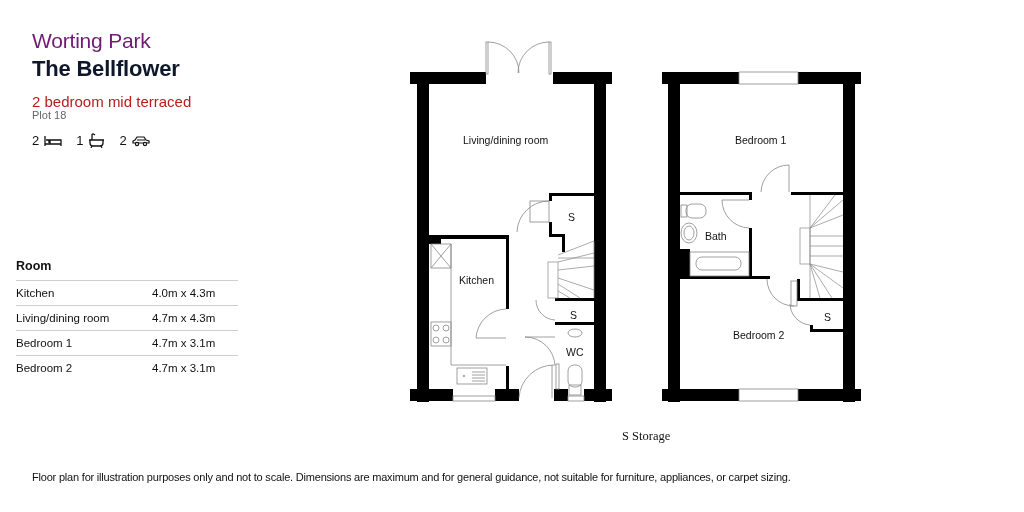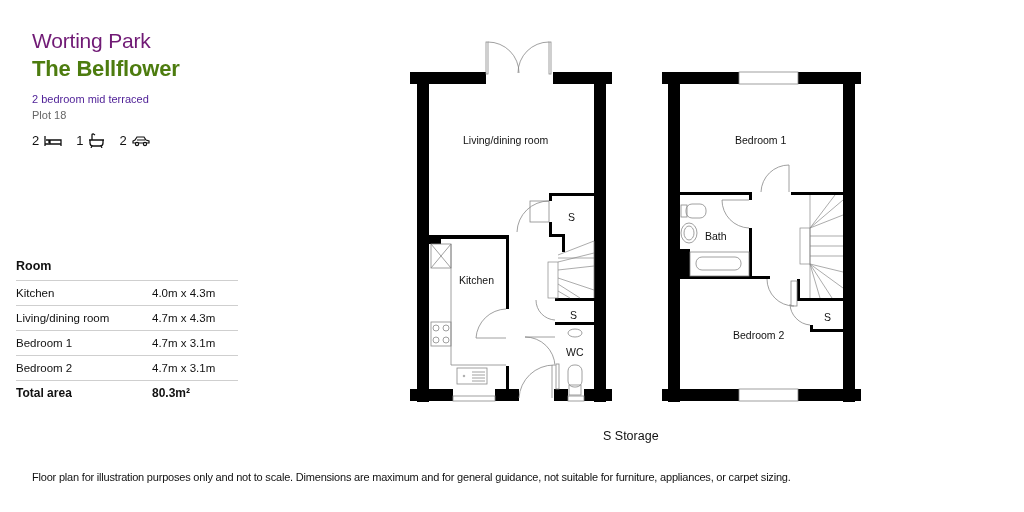--- a/index.html
+++ b/index.html
@@ -9,7 +9,7 @@
   }
   .abs { position: absolute; }
   .dev-name { left: 32px; top: 29px; font-size: 21px; font-weight: 400; letter-spacing: -0.2px; color: #701a75; }
-  .house-name { left: 32px; top: 56px; font-size: 22px; font-weight: 700; letter-spacing: -0.2px; color: #4d7c0f; }
+  .house-name { left: 32px; top: 56px; font-size: 22px; font-weight: 700; letter-spacing: -0.2px; color: #0f172a; }
   .desc { left: 32px; top: 93px; font-size: 11px; color: #4c1d95; }
   .plot { left: 32px; top: 109px; font-size: 11px; color: #666; }
   .features { left: 32px; top: 133px; display: flex; align-items: center; font-size: 13px; color: #111; }

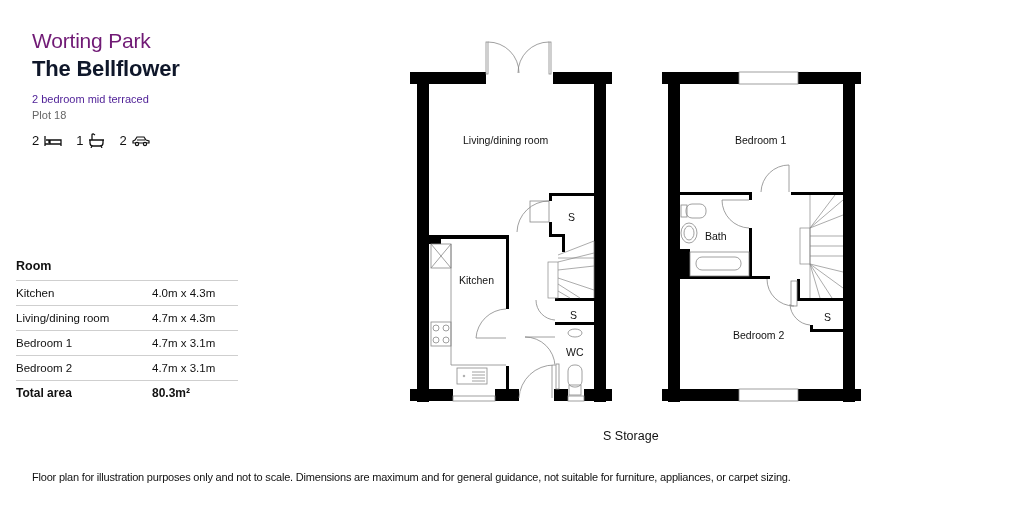--- a/index.html
+++ b/index.html
@@ -10,7 +10,7 @@
   .abs { position: absolute; }
   .dev-name { left: 32px; top: 29px; font-size: 21px; font-weight: 400; letter-spacing: -0.2px; color: #701a75; }
   .house-name { left: 32px; top: 56px; font-size: 22px; font-weight: 700; letter-spacing: -0.2px; color: #0f172a; }
-  .desc { left: 32px; top: 93px; font-size: 11px; color: #4c1d95; }
+  .desc { left: 32px; top: 93px; font-size: 15px; color: #b91c1c; }
   .plot { left: 32px; top: 109px; font-size: 11px; color: #666; }
   .features { left: 32px; top: 133px; display: flex; align-items: center; font-size: 13px; color: #111; }
   .feat { display: flex; align-items: center; margin-right: 14px; }

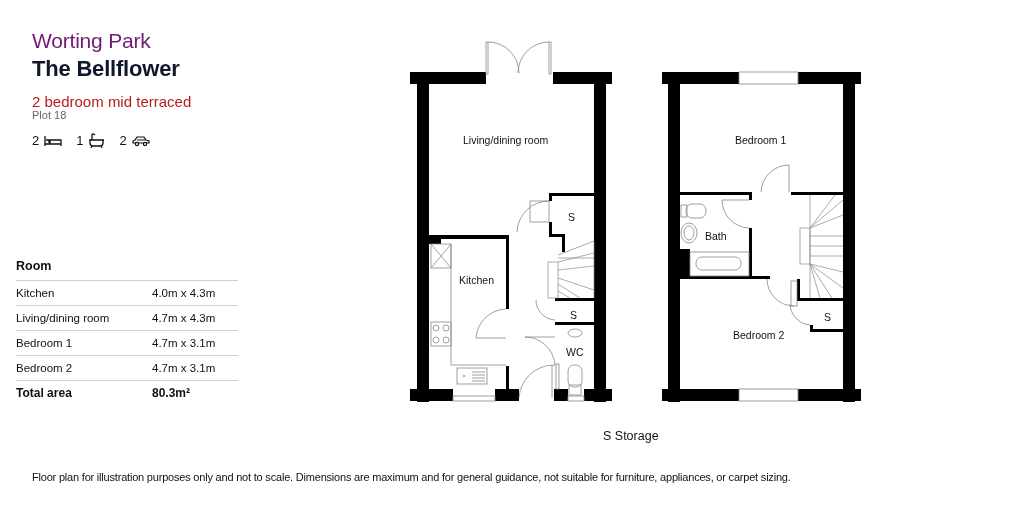--- a/index.html
+++ b/index.html
@@ -80,10 +80,6 @@
     <div class="c1">Bedroom 2</div>
     <div class="c2">4.7m x 3.1m</div>
   </div>
-  <div class="row total">
-    <div class="c1">Total area</div>
-    <div class="c2">80.3m²</div>
-  </div>
 </div>
 
 <svg class="abs plan" width="1024" height="512" viewBox="0 0 1024 512">

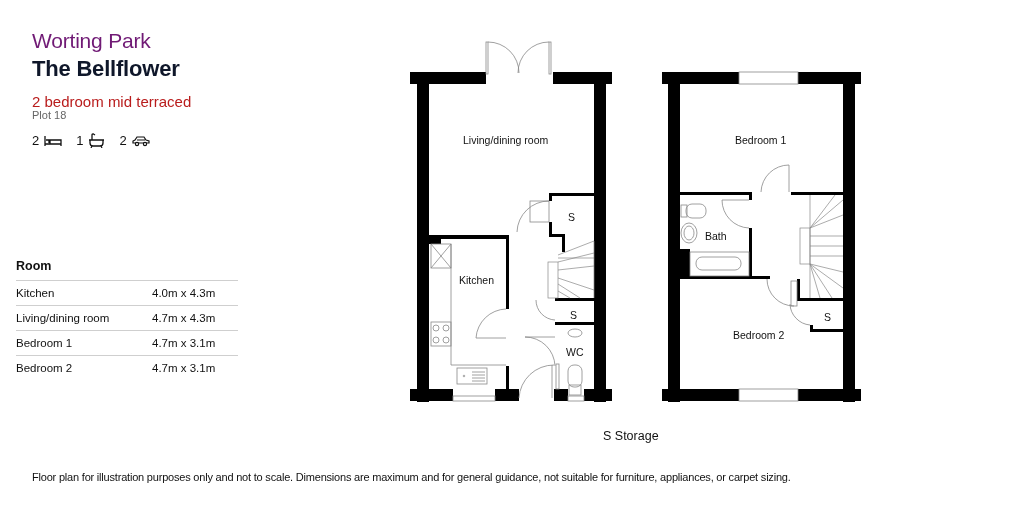--- a/index.html
+++ b/index.html
@@ -24,7 +24,7 @@
   .room-table .row .c2 { flex: 1; }
   .room-table .row.total { font-weight: 700; font-size: 12px; }
 
-  .legend { left: 603px; top: 429px; font-size: 12.5px; color: #111; }
+  .legend { left: 622px; top: 429px; font-size: 12.5px; color: #111; font-family: Liberation Serif, serif; }
   .disclaimer { left: 32px; top: 471px; font-size: 11px; color: #111; letter-spacing: -0.2px; }
 
   .plan { left: 0; top: 0; }

